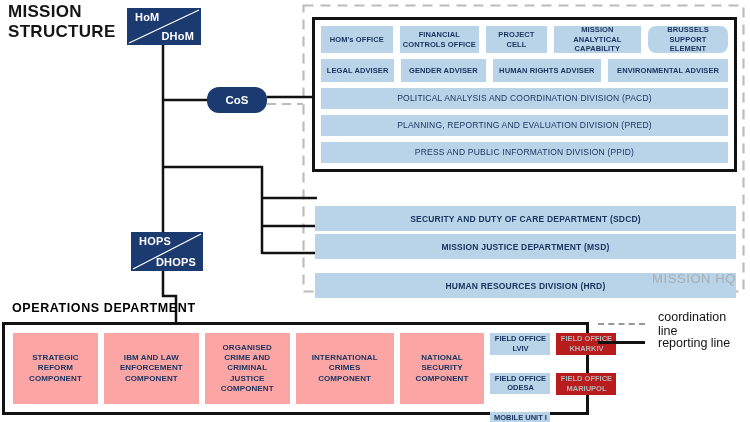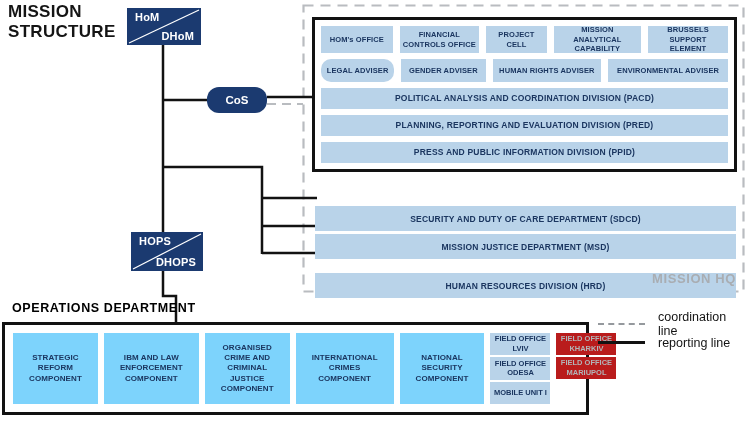--- a/index.html
+++ b/index.html
@@ -39,7 +39,7 @@
     display:flex;align-items:center;justify-content:center;text-align:center;
     padding:1px 3px;letter-spacing:.1px;
   }
-  .f186{flex:18.6;} .f208{flex:20.8;} .f155{flex:15.5;} .f230{flex:23;} .f210{flex:21;}
+  .f186{flex:18.6;} .f208{flex:20.8;} .f155{flex:15.5;} .f230{flex:23;} .f210{flex:21;border-radius:8px;}
   .g180{flex:18;border-radius:10px;} .g210{flex:21;} .g275{flex:27.5;} .g305{flex:30.5;}
   .wide{
     height:23px;background:#b9d3e9;color:#1b3660;font-weight:bold;font-size:8.5px;

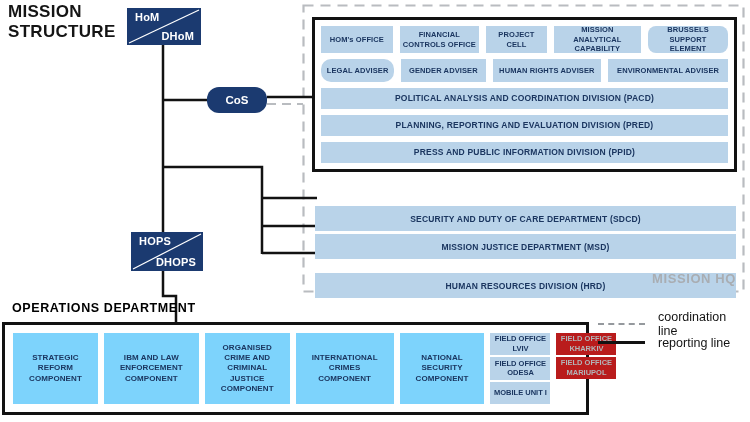--- a/index.html
+++ b/index.html
@@ -40,7 +40,7 @@
     padding:1px 3px;letter-spacing:.1px;
   }
   .f186{flex:18.6;} .f208{flex:20.8;} .f155{flex:15.5;} .f230{flex:23;} .f210{flex:21;border-radius:8px;}
-  .g180{flex:18;border-radius:10px;} .g210{flex:21;} .g275{flex:27.5;} .g305{flex:30.5;}
+  .g180{flex:18;} .g210{flex:21;} .g275{flex:27.5;} .g305{flex:30.5;}
   .wide{
     height:23px;background:#b9d3e9;color:#1b3660;font-weight:bold;font-size:8.5px;
     display:flex;align-items:center;justify-content:center;text-align:center;letter-spacing:.2px;

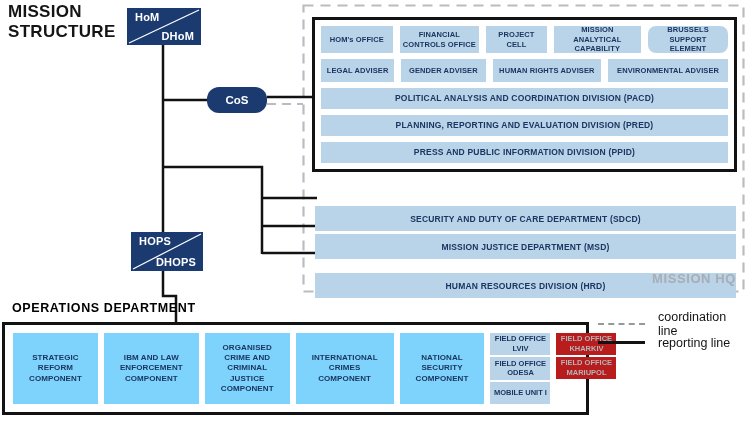--- a/index.html
+++ b/index.html
@@ -42,7 +42,7 @@
   .f186{flex:18.6;} .f208{flex:20.8;} .f155{flex:15.5;} .f230{flex:23;} .f210{flex:21;border-radius:8px;}
   .g180{flex:18;} .g210{flex:21;} .g275{flex:27.5;} .g305{flex:30.5;}
   .wide{
-    height:23px;background:#b9d3e9;color:#1b3660;font-weight:bold;font-size:8.5px;
+    height:23px;background:#b9d3e9;color:#1b3660;font-weight:normal;font-size:8.5px;
     display:flex;align-items:center;justify-content:center;text-align:center;letter-spacing:.2px;
   }
 

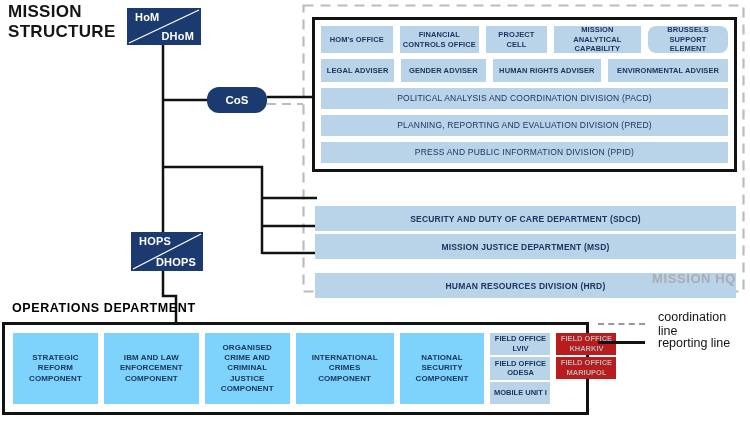--- a/index.html
+++ b/index.html
@@ -55,7 +55,7 @@
 
   #hq-label{
     position:absolute;right:14px;top:271px;
-    font-size:13px;font-weight:bold;color:#a9adb2;letter-spacing:.6px;
+    font-size:13px;font-weight:normal;color:#a9adb2;letter-spacing:.6px;
   }
   #ops-label{
     position:absolute;left:12px;top:301px;

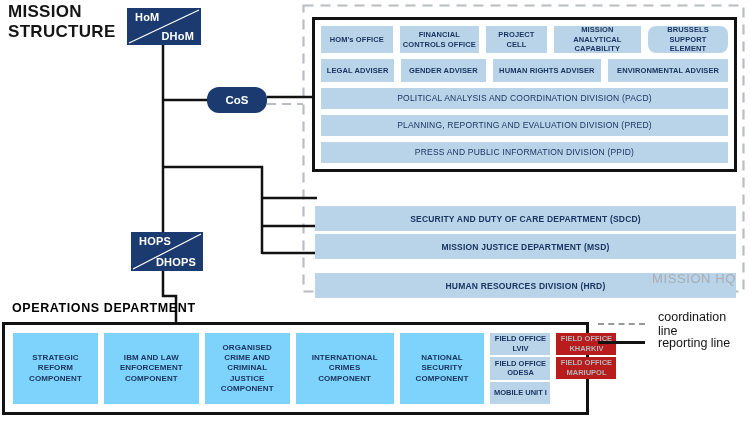--- a/index.html
+++ b/index.html
@@ -72,7 +72,7 @@
     flex:1;background:#7dd3fc;color:#1b3660;font-weight:bold;font-size:8px;line-height:1.3;
     display:flex;align-items:center;justify-content:center;text-align:center;padding:16px;letter-spacing:.1px;
   }
-  .fo-col{width:60px;flex:none;display:flex;flex-direction:column;gap:2px;}
+  .fo-col{width:60px;flex:none;display:flex;flex-direction:column;gap:18px;}
   .fo{
     flex:1;background:#b9d3e9;color:#1b3660;font-weight:bold;font-size:7.5px;line-height:1.3;
     display:flex;align-items:center;justify-content:center;text-align:center;padding:1px;

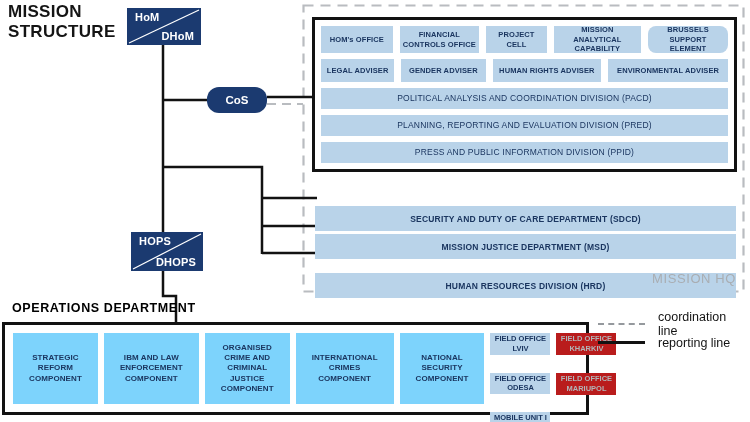--- a/index.html
+++ b/index.html
@@ -69,7 +69,7 @@
     display:flex;gap:6px;padding:8px;
   }
   .comp{
-    flex:1;background:#7dd3fc;color:#1b3660;font-weight:bold;font-size:8px;line-height:1.3;
+    flex:1;background:#fca5a5;color:#1b3660;font-weight:bold;font-size:8px;line-height:1.3;
     display:flex;align-items:center;justify-content:center;text-align:center;padding:16px;letter-spacing:.1px;
   }
   .fo-col{width:60px;flex:none;display:flex;flex-direction:column;gap:18px;}

